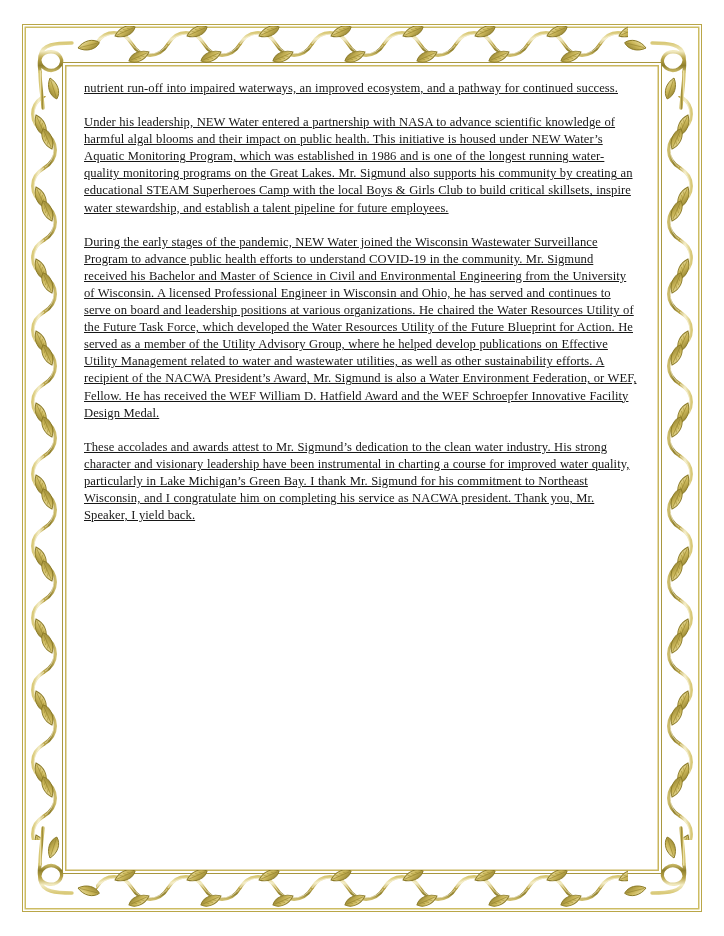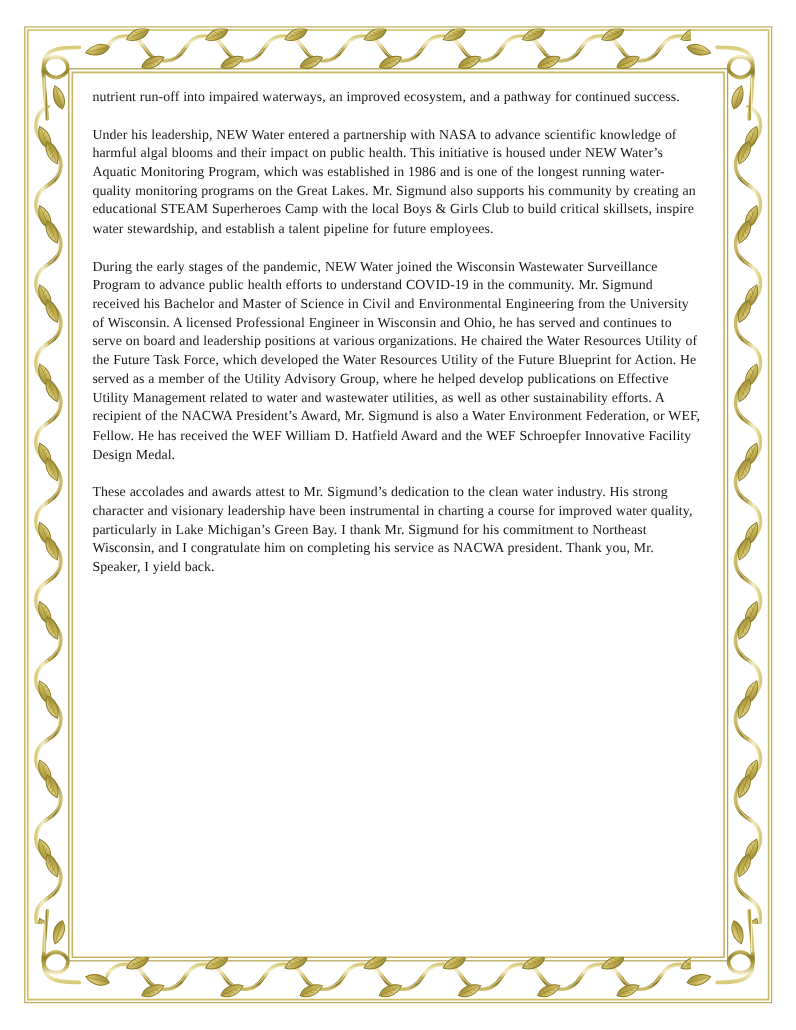--- a/index.html
+++ b/index.html
@@ -69,6 +69,7 @@
     margin: 0 0 17px 0;
     letter-spacing: 0.005em;
     word-spacing: 0.02em;
+    text-decoration: underline;
   }
   .body-text p:last-child { margin-bottom: 12px; }
 </style>

